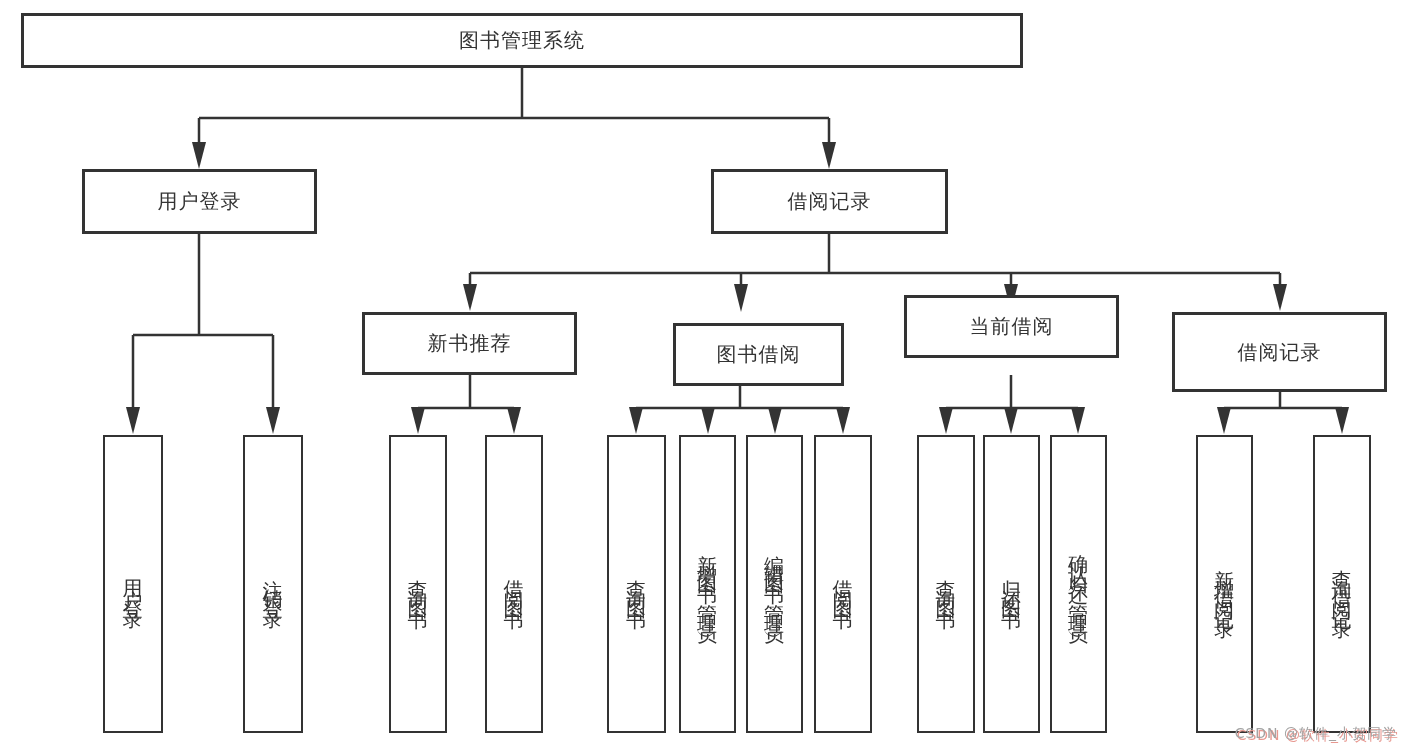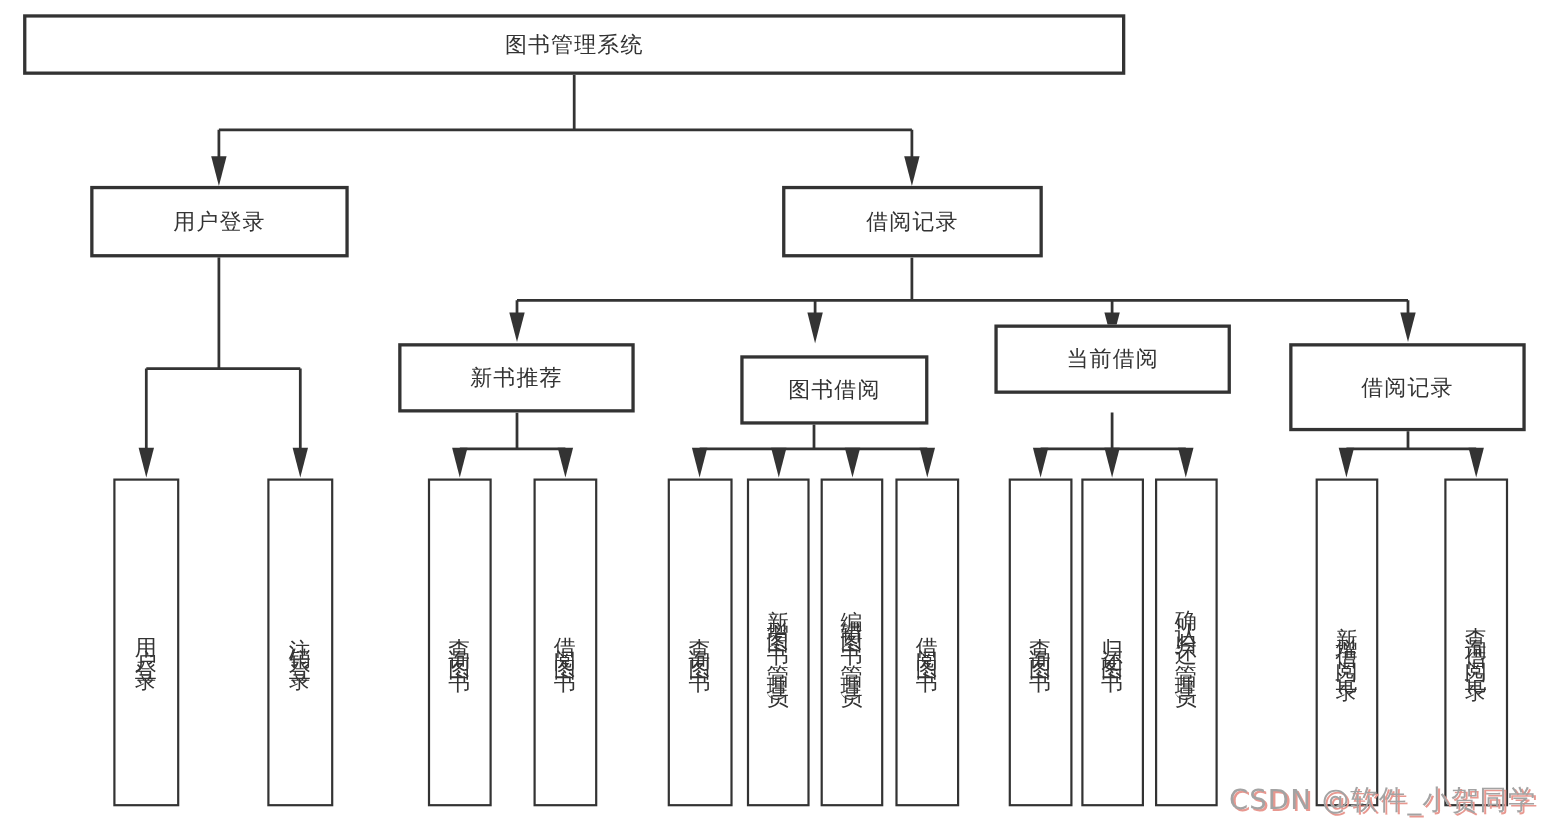--- a/index.html
+++ b/index.html
@@ -29,7 +29,7 @@
   }
   .watermark{
     position:absolute;right:8px;bottom:4px;
-    font-size:25px;letter-spacing:1px;color:var(--watermark);
+    font-size:14px;letter-spacing:1px;color:var(--watermark);
     text-shadow:2px 2px 0 var(--watermark-shadow);
     white-space:nowrap;
   }

